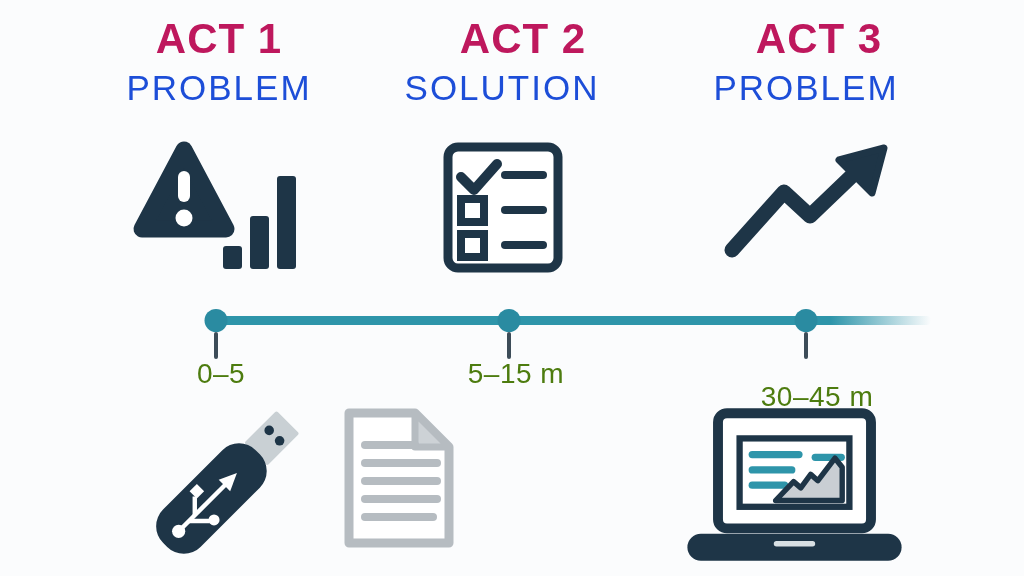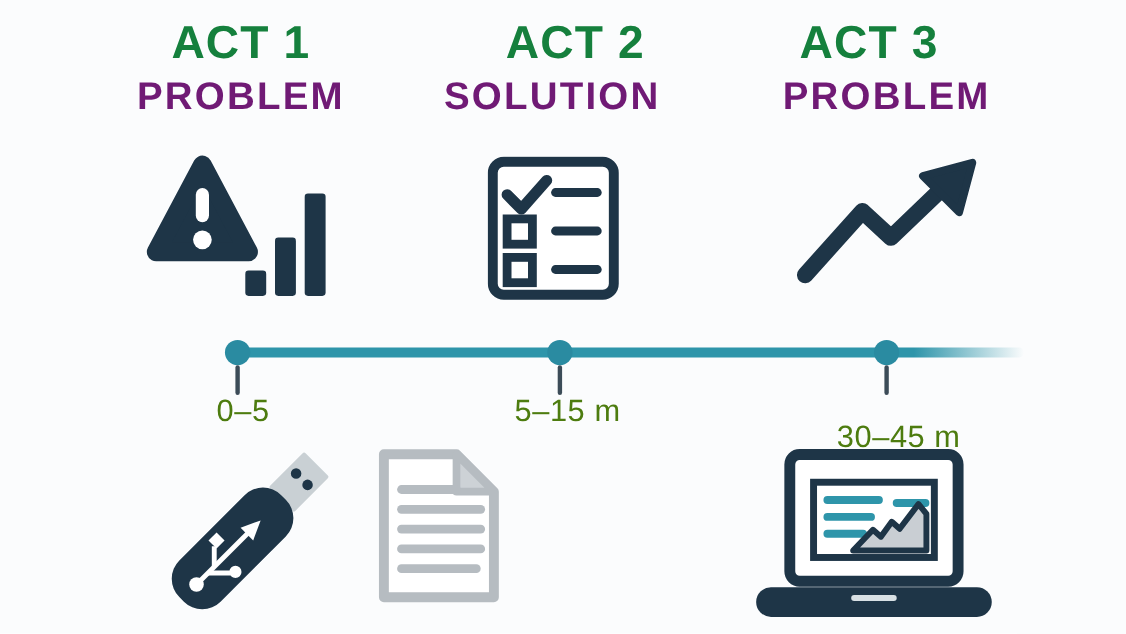--- a/index.html
+++ b/index.html
@@ -13,7 +13,7 @@
   .act-title{
     position:absolute;transform:translateX(-50%);
     font-size:42px;font-weight:700;letter-spacing:1px;
-    color:#15803d;white-space:nowrap;line-height:1;
+    color:#be185d;white-space:nowrap;line-height:1;
   }
   .act-sub{
     position:absolute;transform:translateX(-50%);

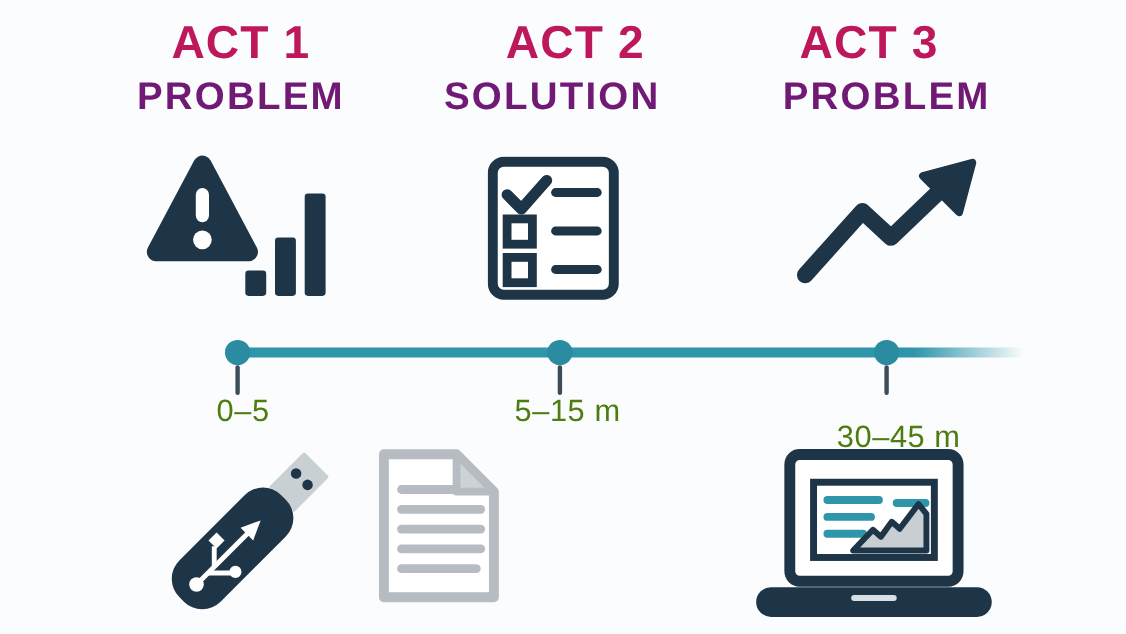--- a/index.html
+++ b/index.html
@@ -59,7 +59,7 @@
   <div class="act-title" style="left:523px;top:18px;">ACT 2</div>
   <div class="act-sub" style="left:502px;top:70px;">SOLUTION</div>
 
-  <div class="act-title" style="left:790px;top:18px;">ACT 3</div>
+  <div class="act-title" style="left:819px;top:18px;">ACT 3</div>
   <div class="act-sub" style="left:806px;top:70px;">PROBLEM</div>
 
   <div class="icon" style="left:128px;top:138px;width:183px;height:132px;">

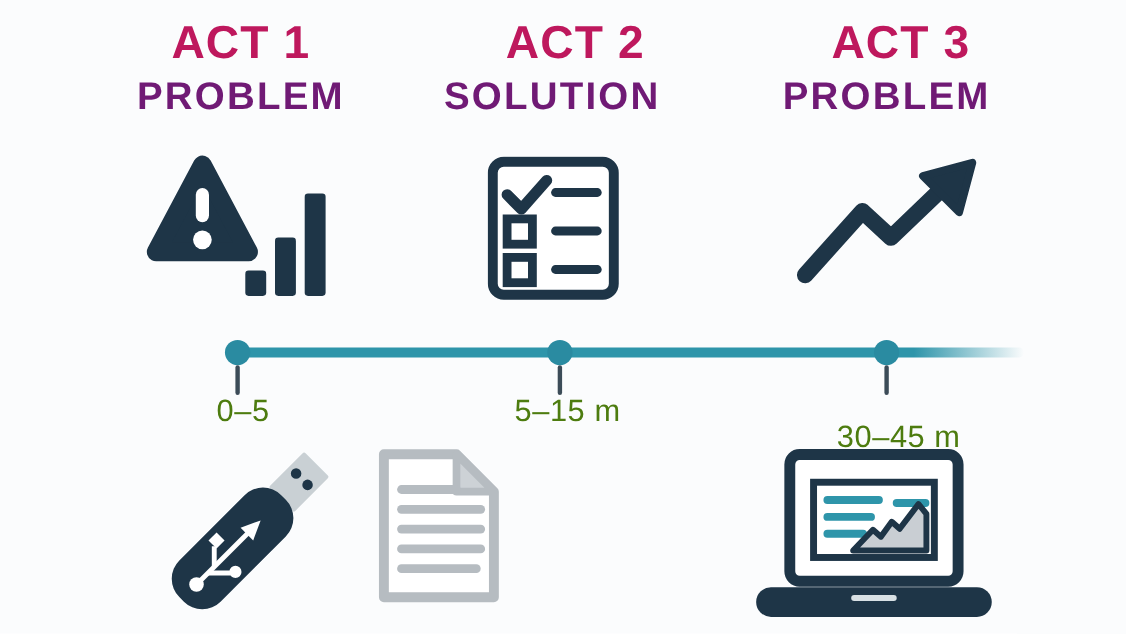--- a/index.html
+++ b/index.html
@@ -17,8 +17,8 @@
   }
   .act-sub{
     position:absolute;transform:translateX(-50%);
-    font-size:35px;font-weight:700;letter-spacing:2px;
-    color:#701a75;white-space:nowrap;line-height:1;
+    font-size:35px;font-weight:400;letter-spacing:2px;
+    color:#1d4ed8;white-space:nowrap;line-height:1;
   }
   
   .icon{position:absolute;}

